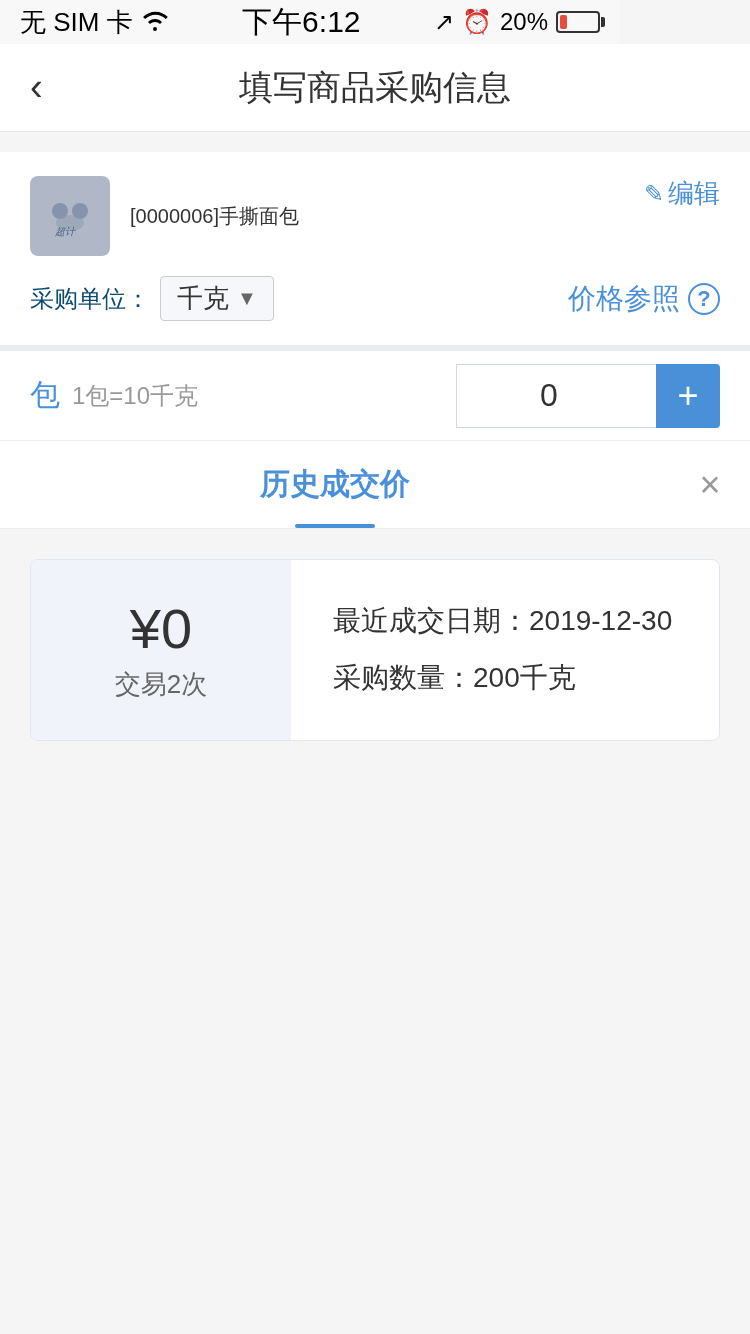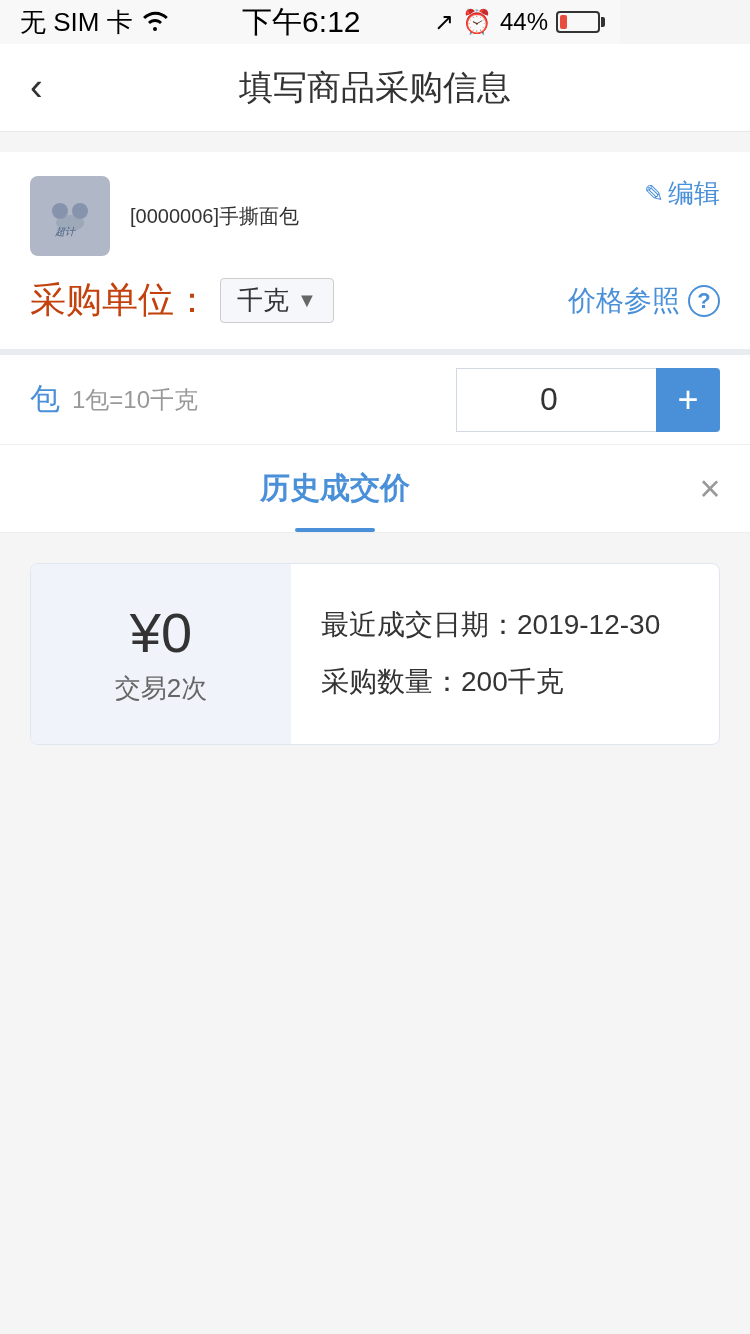--- a/index.html
+++ b/index.html
@@ -369,7 +369,7 @@
   <div class="status-right">
     <span>↗</span>
     <span>⏰</span>
-    <span>44%</span>
+    <span>20%</span>
     <div class="battery">
       <div class="battery-fill"></div>
     </div>

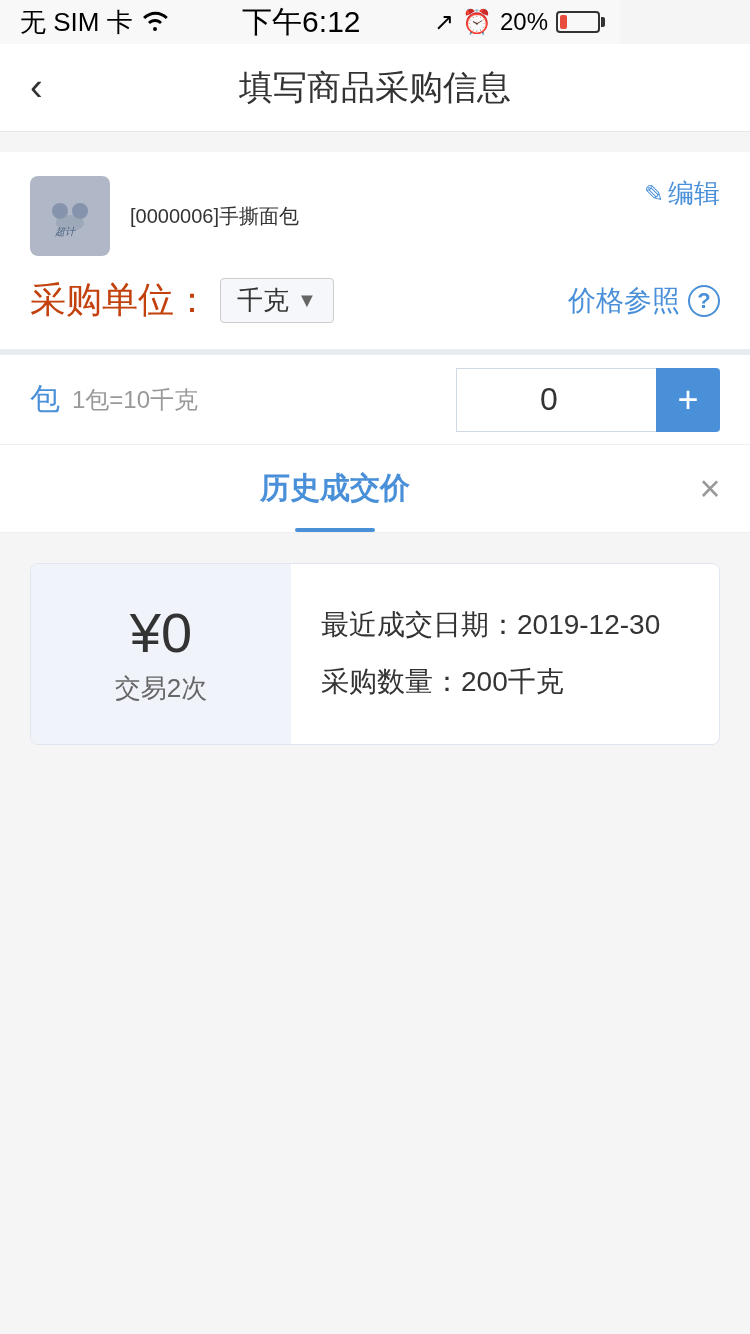--- a/index.html
+++ b/index.html
@@ -147,8 +147,8 @@
       margin-top: 10px;
     }
     .unit-label {
-      font-size: 36px;
-      color: #c2410c;
+      font-size: 24px;
+      color: #0c4a6e;
     }
     .unit-select {
       border: 1px solid #ccc;

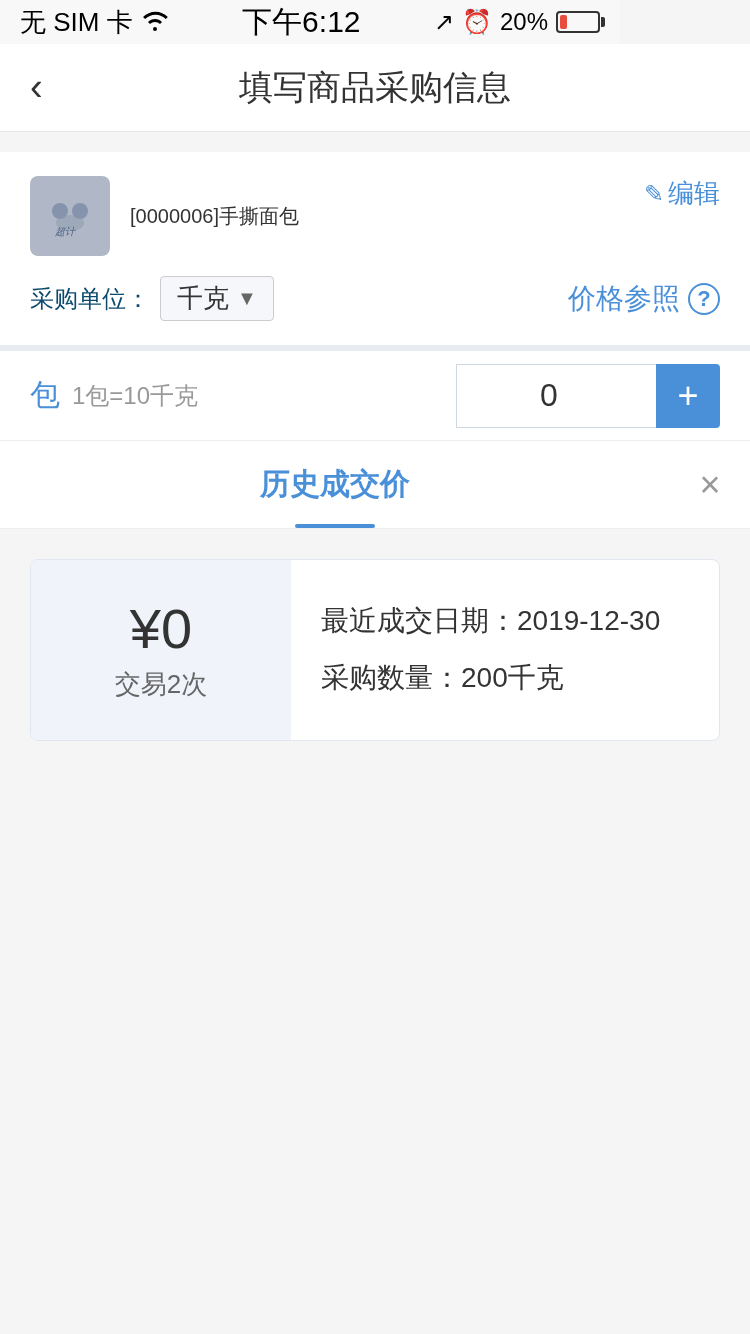--- a/index.html
+++ b/index.html
@@ -338,6 +338,7 @@
       flex-direction: column;
       justify-content: center;
       gap: 12px;
+      margin-left: 12px;
     }
     .history-detail-row {
       font-size: 28px;

